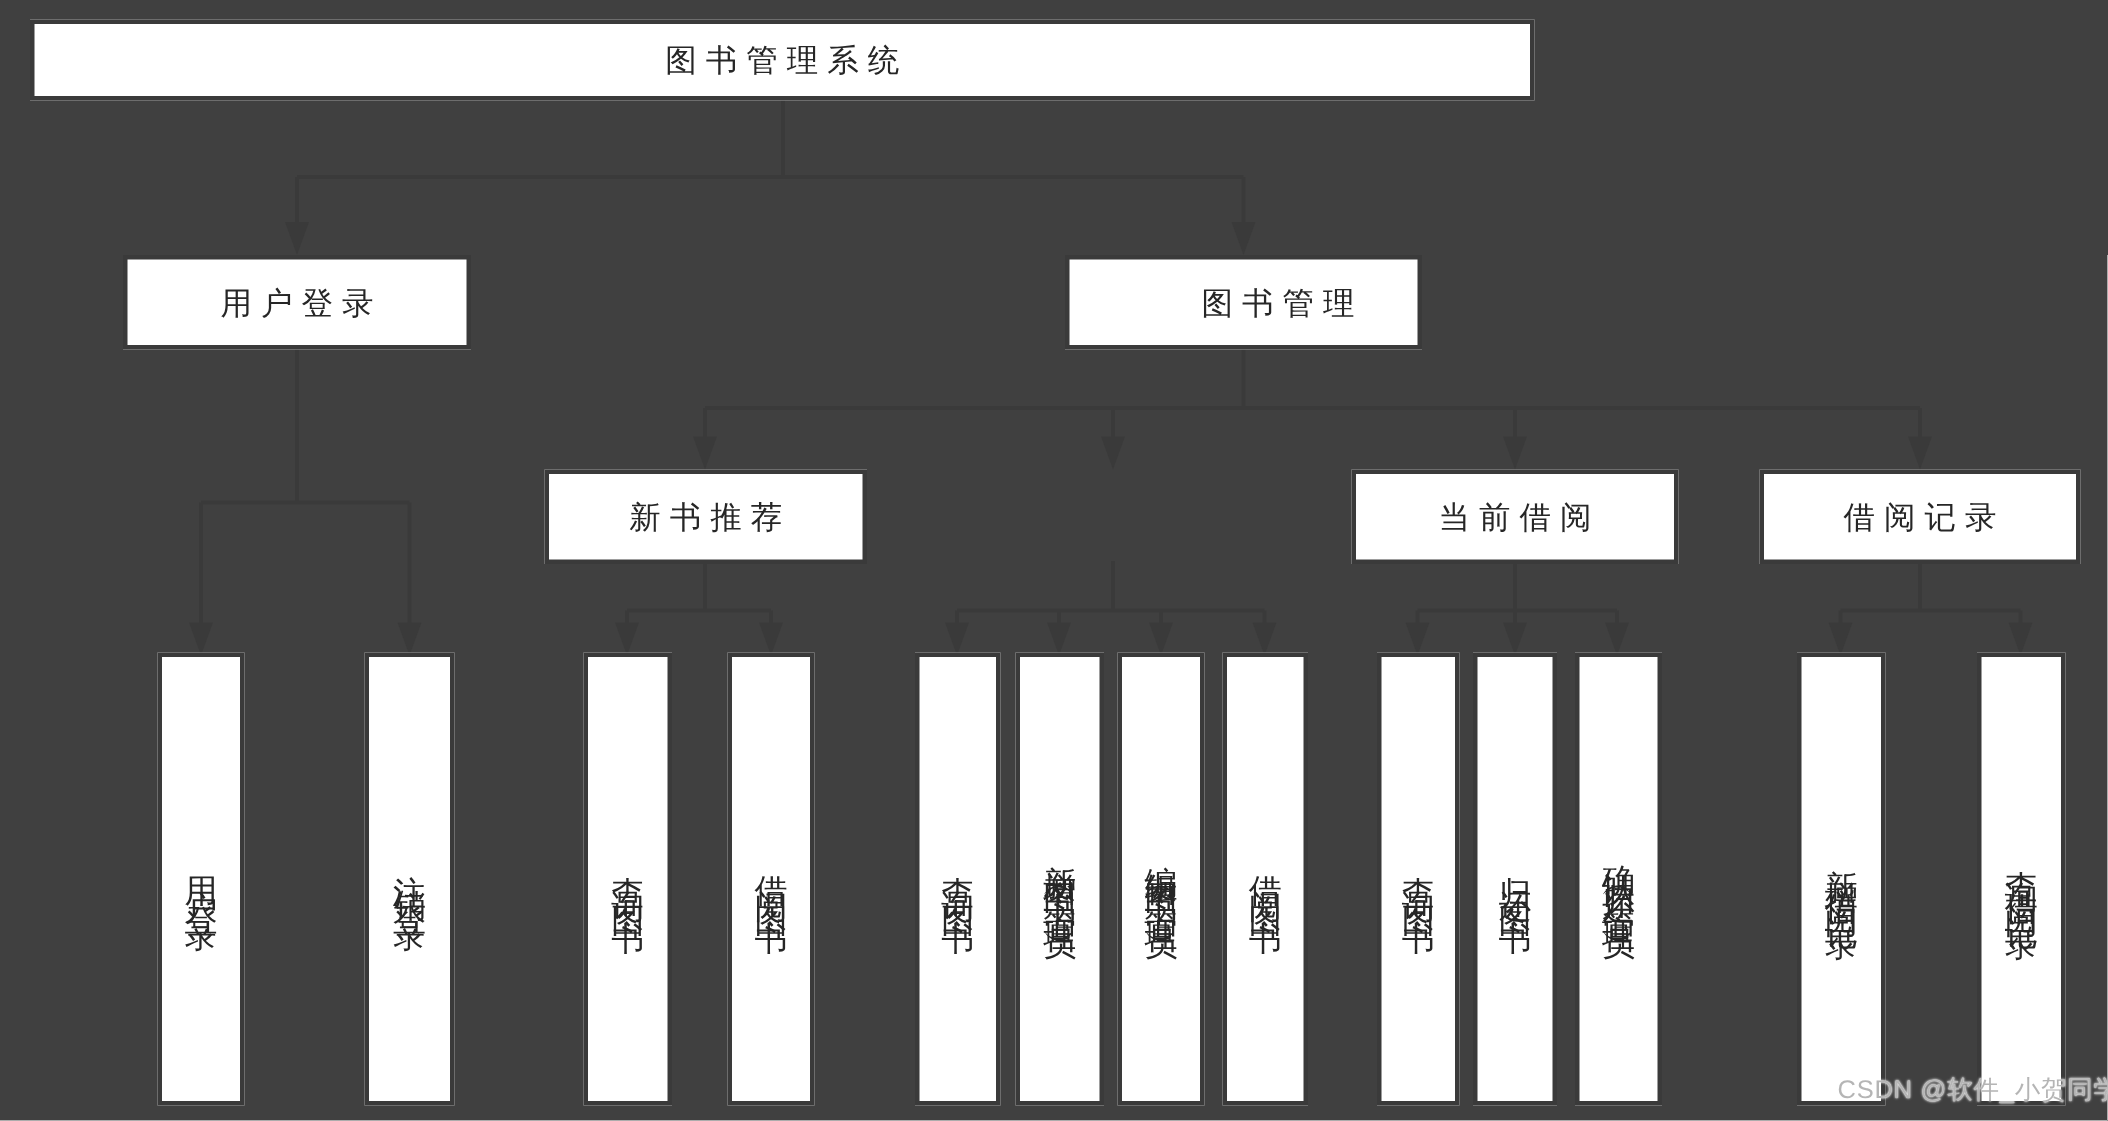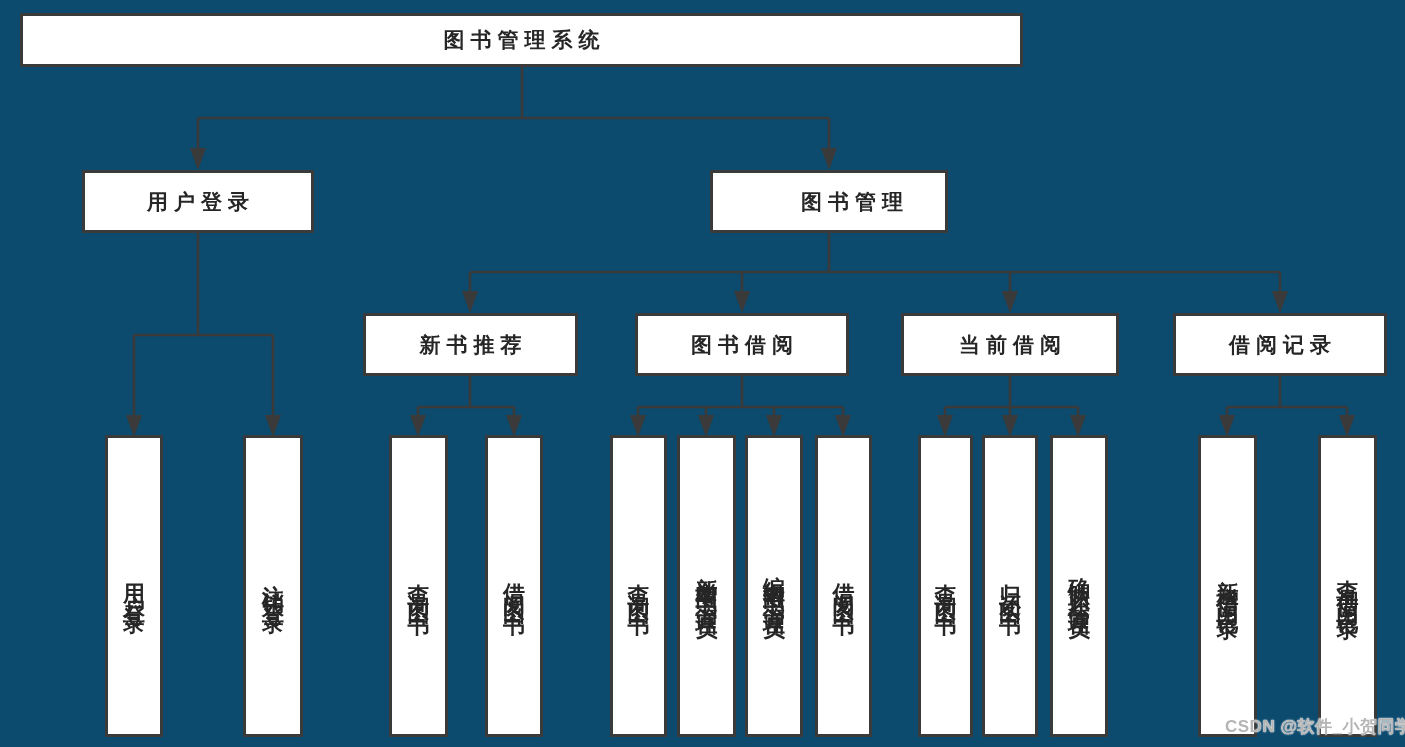--- a/index.html
+++ b/index.html
@@ -6,10 +6,9 @@
   .canvas{
     position:relative;
     width:1405px;height:747px;
-    background:#0c4a6e;
+    background:#404040;
     font-family:"Liberation Sans","DejaVu Sans",sans-serif;
     overflow:hidden;
-    font-weight:bold;
   }
   .wires{position:absolute;left:0;top:0;z-index:1;}
   .node{

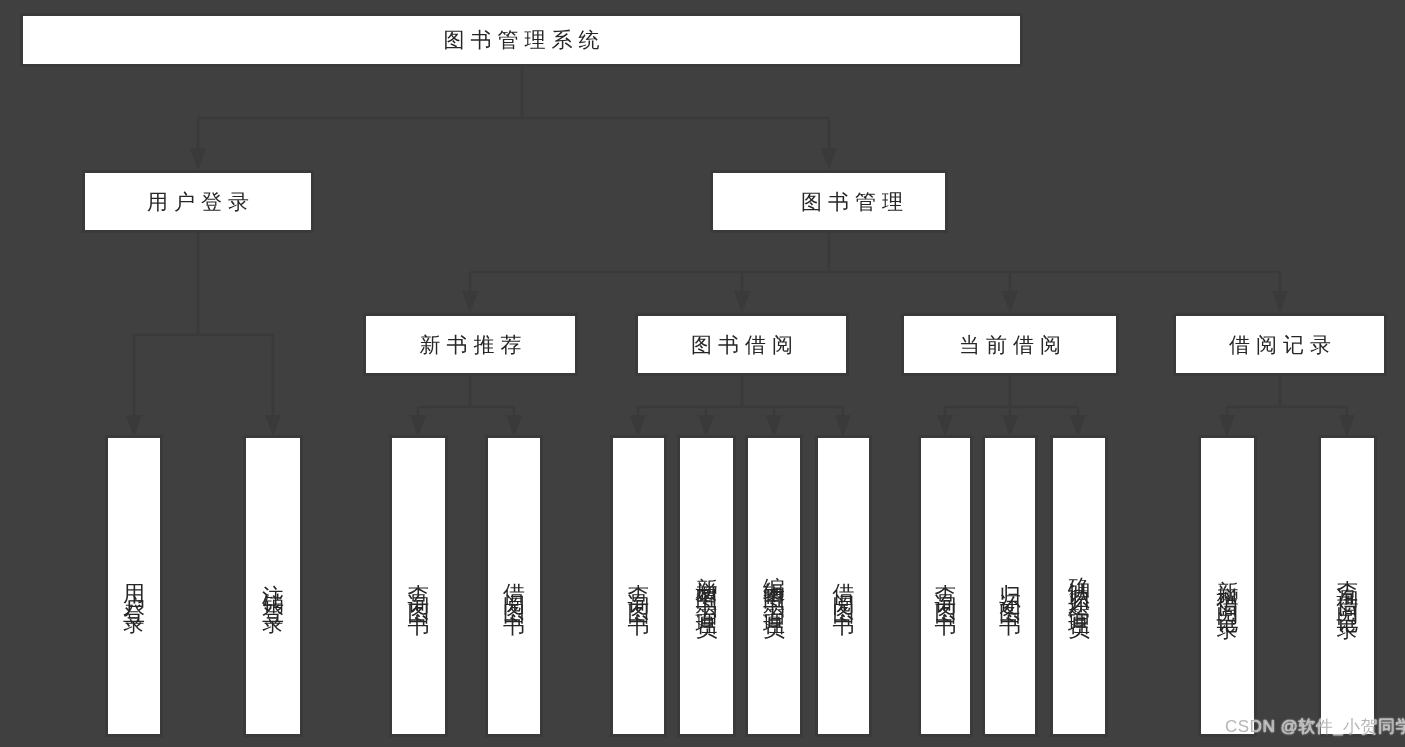--- a/index.html
+++ b/index.html
@@ -81,7 +81,6 @@
   <div class="node" style="left:710px;top:170px;width:238px;height:63px;padding-left:46px;">图书管理</div>
 
   <div class="node" style="left:363px;top:313px;width:215px;height:63px;text-align:right;">新书推荐</div>
-  <div class="node" style="left:635px;top:313px;width:214px;height:63px;">图书借阅</div>
   <div class="node" style="left:901px;top:313px;width:218px;height:63px;text-align:right;">当前借阅</div>
   <div class="node" style="left:1173px;top:313px;width:214px;height:63px;">借阅记录</div>
 

